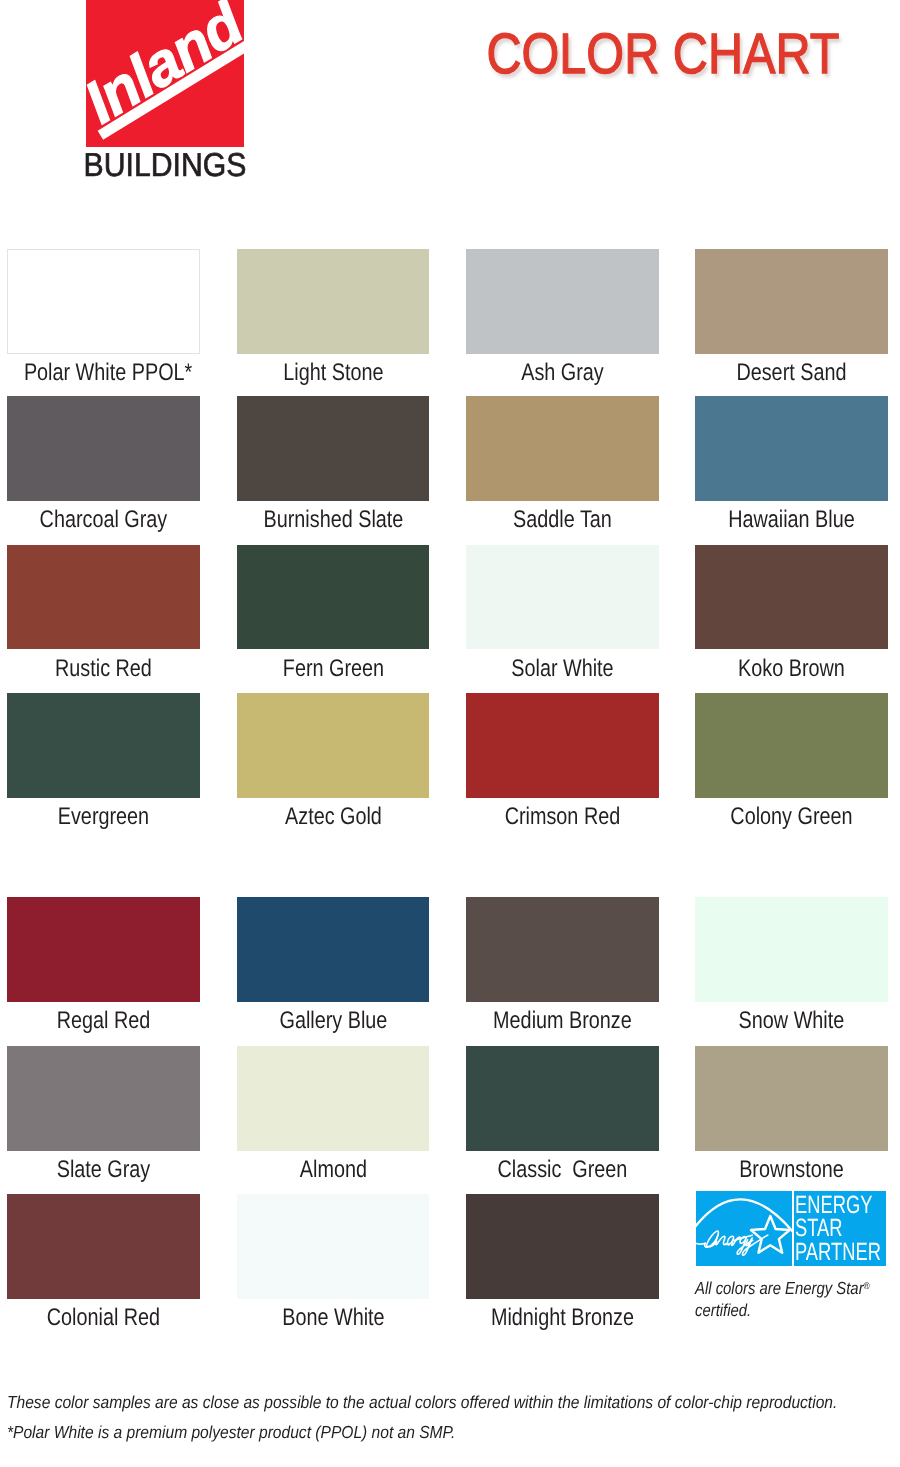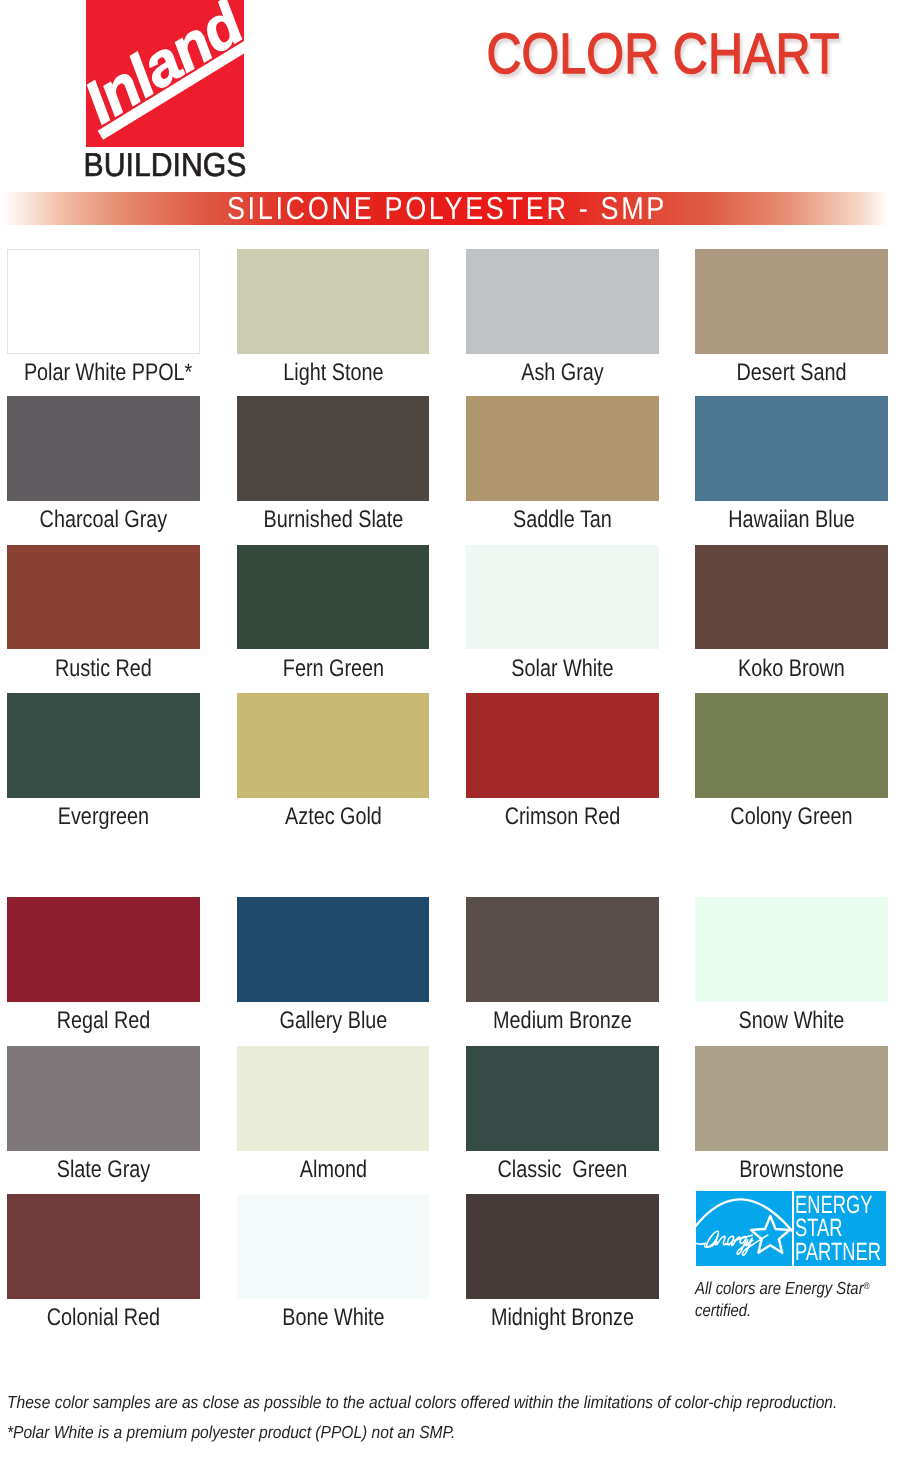--- a/index.html
+++ b/index.html
@@ -68,11 +68,6 @@
 <div id="brand-name">BUILDINGS</div>
 <div id="chart-title">COLOR CHART</div>
 </div>
-    <div class="banner" style="top: 192px; background: linear-gradient(to right, rgb(255, 255, 255) 0px, rgb(252, 235, 227) 22px, rgb(242, 189, 167) 62px, rgb(229, 138, 109) 124px, rgb(223, 87, 68) 205px, rgb(226, 43, 34) 305px, rgb(232, 27, 24) 450px, rgb(232, 27, 24) 530px, rgb(223, 91, 68) 707px, rgb(230, 141, 114) 785px, rgb(247, 217, 201) 862px, rgb(255, 255, 255) 888px);">
-      <div class="banner-label ls-wide">
-        <span><span>SILICONE POLYESTER - SMP</span></span>
-      </div>
-    </div>
     <div class="swatch" style="left: 7.2px; top: 249.4px; background: rgb(255, 255, 255); box-shadow: rgb(227, 227, 227) 0px 0px 0px 1px inset;"></div>
     <div class="swatch-label" style="left: 7.2px; top: 361.2px;">Polar White PPOL*</div>
     <div class="swatch" style="left: 236.5px; top: 249.4px; background: rgb(204, 204, 177);"></div>

